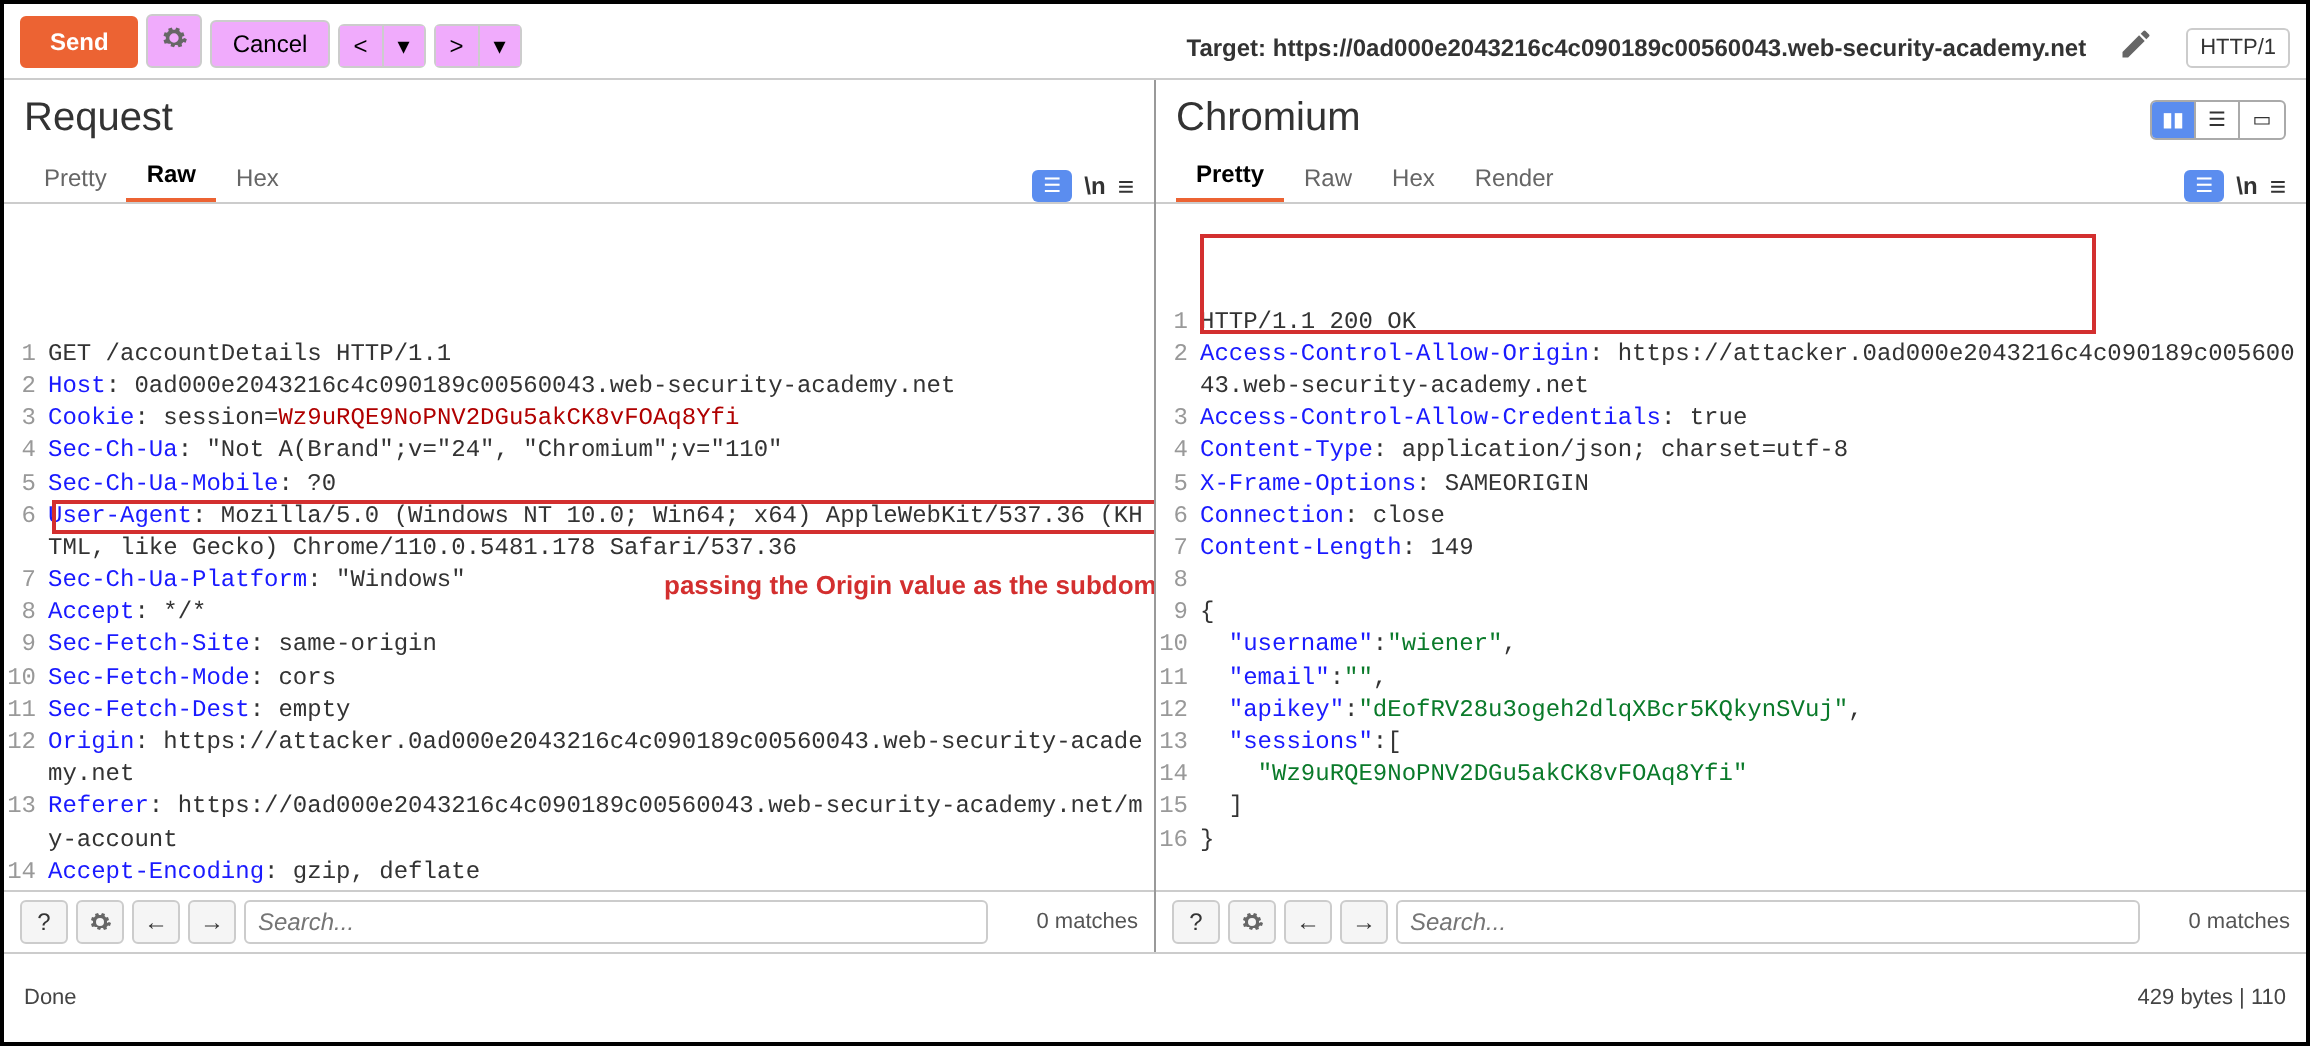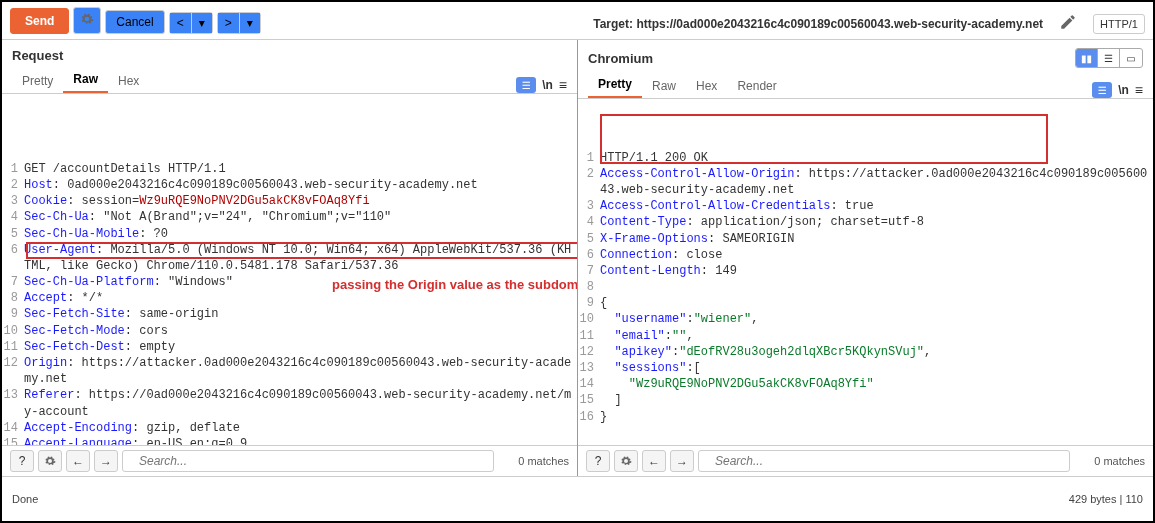--- a/index.html
+++ b/index.html
@@ -6,7 +6,7 @@
   body { font-family: Arial, sans-serif; font-size: 12px; background: #fff; color: #333; width: 1155px; height: 523px; overflow: hidden; border: 2px solid #000; display: flex; flex-direction: column; }
   
   .toolbar { display: flex; align-items: flex-end; padding: 5px 8px; border-bottom: 1px solid #ccc; gap: 4px; }
-  .btn { border: 1px solid #ccc; background: #3b82f6; padding: 4px 10px; border-radius: 3px; cursor: pointer; font-size: 12px; }
+  .btn { border: 1px solid #ccc; background: #f0abfc; padding: 4px 10px; border-radius: 3px; cursor: pointer; font-size: 12px; }
   .btn-send { background: #ec6333; color: #fff; border-color: #ec6333; font-weight: bold; padding: 5px 14px; }
   .btn-icon { padding: 4px 6px; }
   .btn-nav { padding: 3px 7px; }

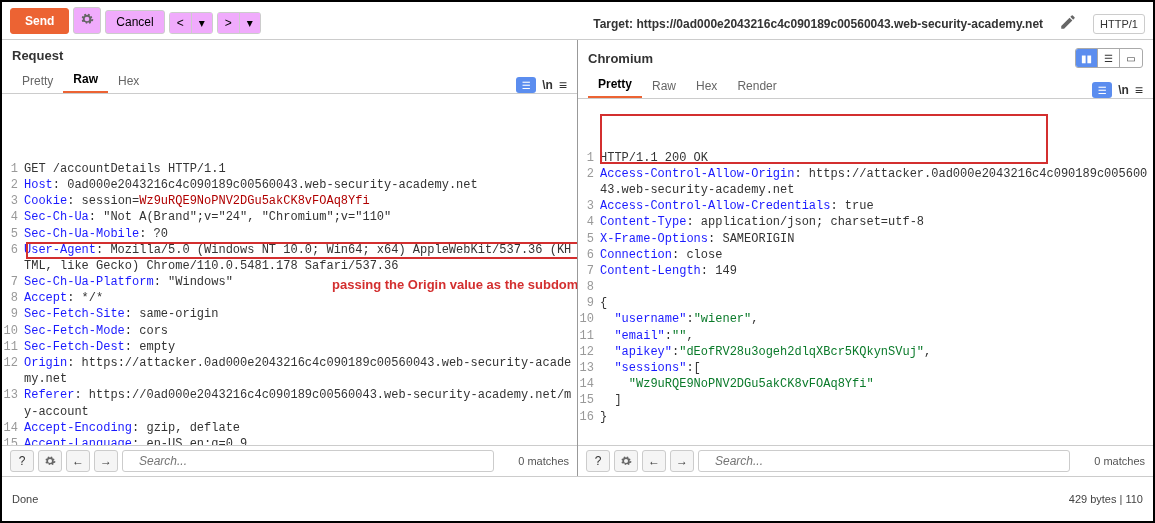--- a/index.html
+++ b/index.html
@@ -19,7 +19,7 @@
   .pane:last-child { border-right: none; }
   
   .pane-header { display: flex; align-items: center; justify-content: space-between; padding: 8px 10px 4px; }
-  .pane-title { font-weight: bold; font-size: 13px; }
+  .pane-title { font-weight: normal; font-size: 20px; }
   .view-toggle { display: flex; border: 1px solid #aaa; border-radius: 3px; overflow: hidden; }
   .view-toggle span { width: 22px; height: 18px; display: flex; align-items: center; justify-content: center; border-right: 1px solid #aaa; cursor: pointer; font-size: 10px; }
   .view-toggle span:last-child { border-right: none; }

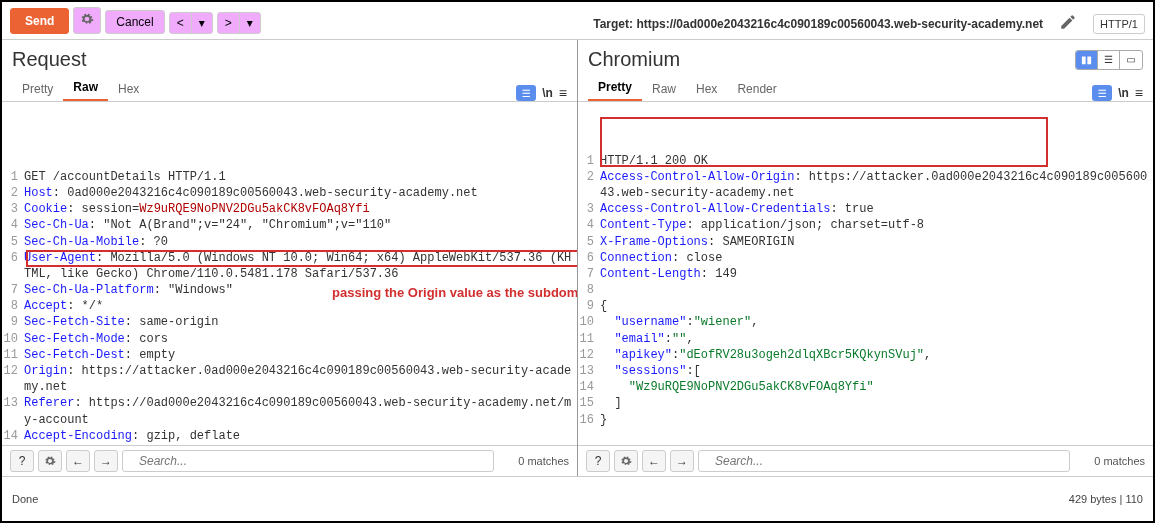--- a/index.html
+++ b/index.html
@@ -47,7 +47,7 @@
   
   .pane-footer { display: flex; align-items: center; padding: 4px 8px; border-top: 1px solid #ccc; gap: 4px; }
   .footer-btn { border: 1px solid #ccc; background: #f5f5f5; width: 24px; height: 22px; border-radius: 3px; display: flex; align-items: center; justify-content: center; cursor: pointer; font-size: 12px; }
-  .search-box { flex: 1; border: 1px solid #ccc; border-radius: 3px; padding: 3px 16px; font-size: 12px; font-style: italic; color: #3b82f6; }
+  .search-box { flex: 1; border: 1px solid #ccc; border-radius: 3px; padding: 3px 6px; font-size: 12px; font-style: italic; color: #3b82f6; }
   .matches { font-size: 11px; color: #555; margin-left: 20px; }
   
   .statusbar { display: flex; justify-content: space-between; padding: 16px 10px; border-top: 1px solid #ccc; font-size: 11px; color: #444; }

